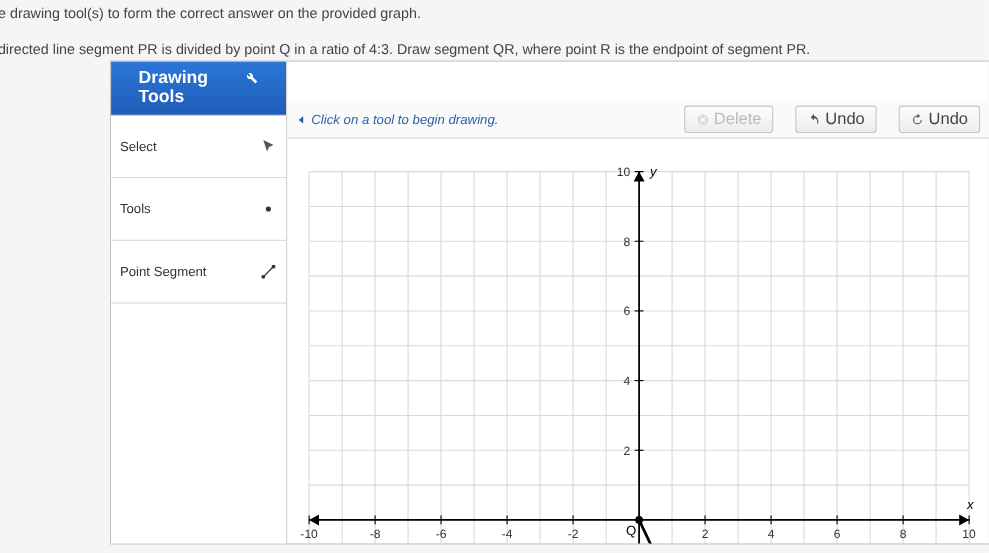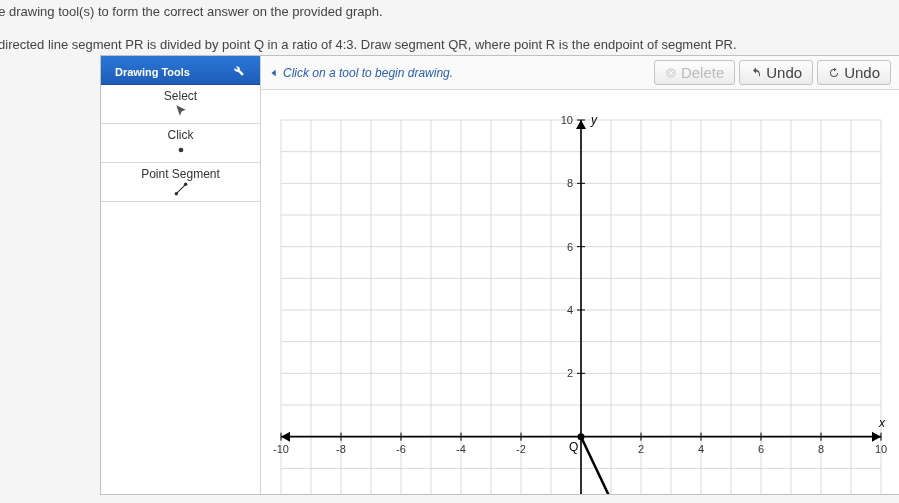--- a/index.html
+++ b/index.html
@@ -38,11 +38,11 @@
   .sidebar-header {
     background: linear-gradient(#2b77d6, #1e5db8);
     color: #fff;
-    font-size: 11px;
+    font-size: 16px;
     font-weight: bold;
-    padding: 6px 14px;
-    display: flex;
-    align-items: flex-end;
+    padding: 6px 25px;
+    display: flex;
+    align-items: flex-start;
     justify-content: space-between;
     border-bottom: 1px solid #1a4f98;
   }

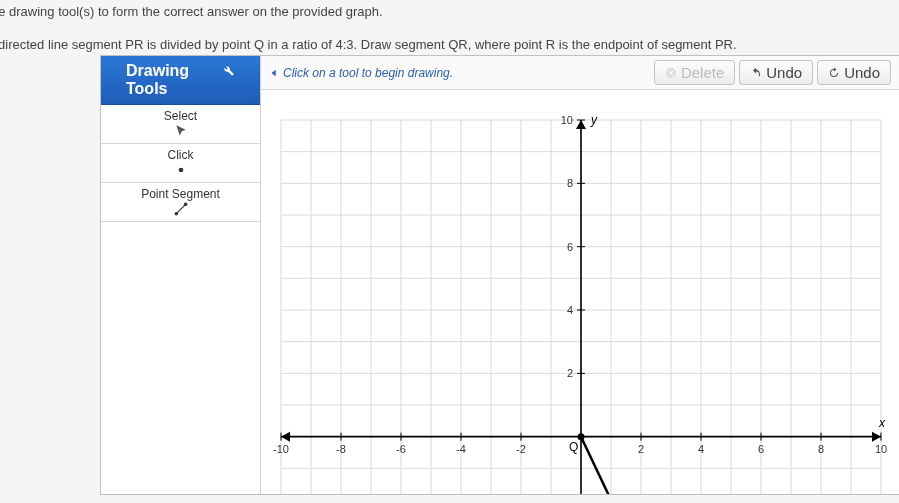--- a/index.html
+++ b/index.html
@@ -74,7 +74,8 @@
     border-bottom: 1px solid #d8d8d8;
     background: #fafafa;
     font-size: 12px;
-    gap: 4px;
+    gap: 20px;
+    margin-top: 36px;
   }
   .hint {
     color: #2b5fb0;

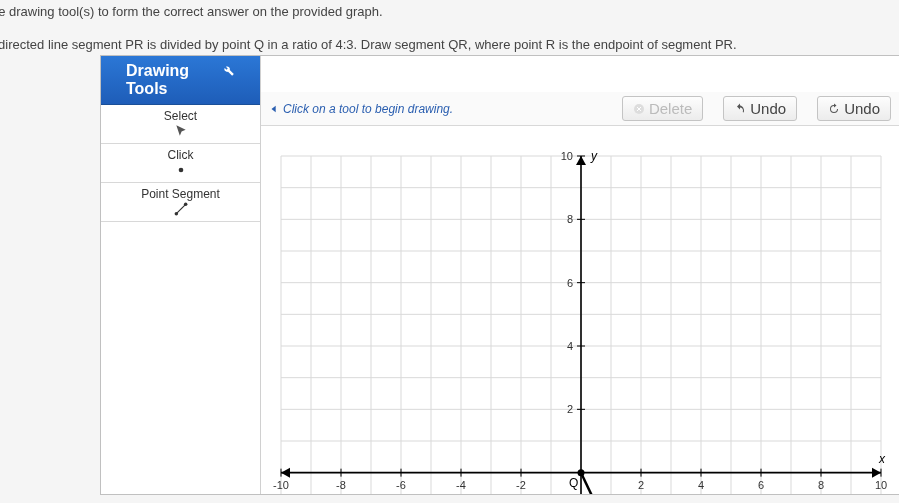--- a/index.html
+++ b/index.html
@@ -49,13 +49,12 @@
   .tool-row {
     display: flex;
     align-items: center;
-    justify-content: flex-end;
-    padding: 4px 8px;
+    justify-content: space-between;
+    padding: 20px 8px;
     font-size: 12px;
     border-bottom: 1px solid #d8d8d8;
     cursor: pointer;
     background: #fff;
-    flex-direction: column;
   }
   .tool-icon {
     width: 16px; height: 16px;

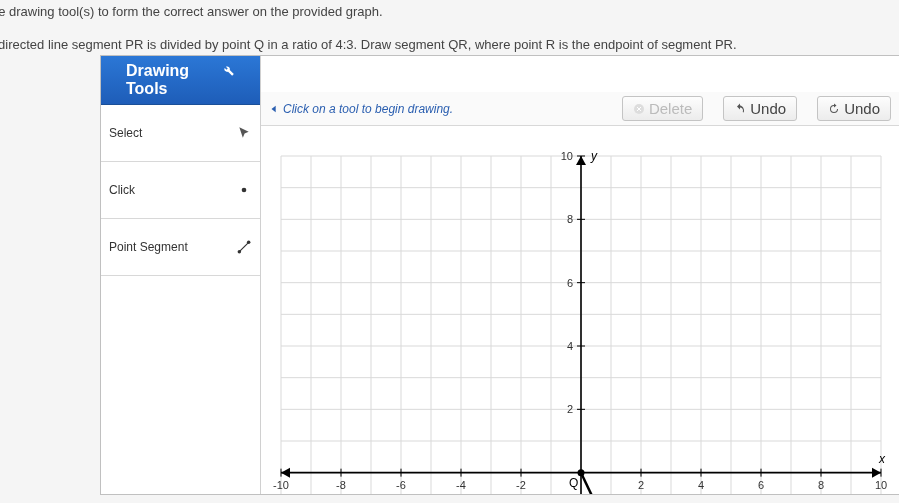--- a/index.html
+++ b/index.html
@@ -135,7 +135,7 @@
     </div>
 
     <div class="tool-row">
-      <span>Click</span>
+      <span>Tools</span>
       <span class="tool-icon">
         <svg width="14" height="14" viewBox="0 0 24 24">
             <circle cx="12" cy="12" r="4" fill="#333"></circle>

